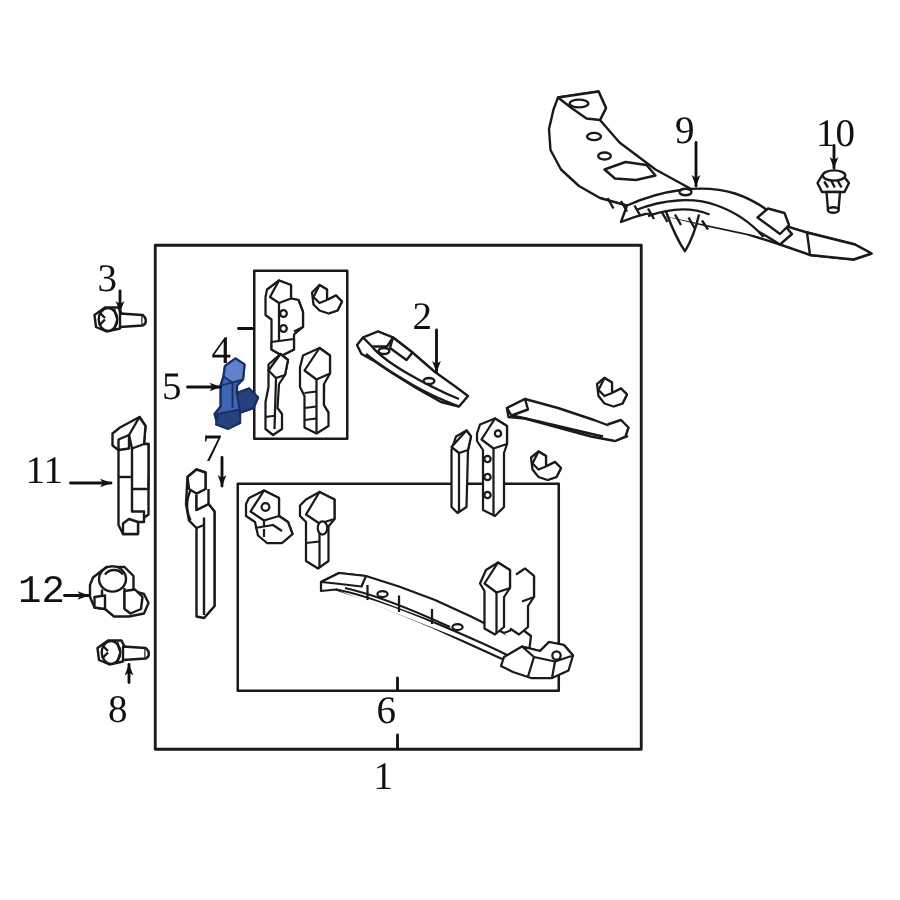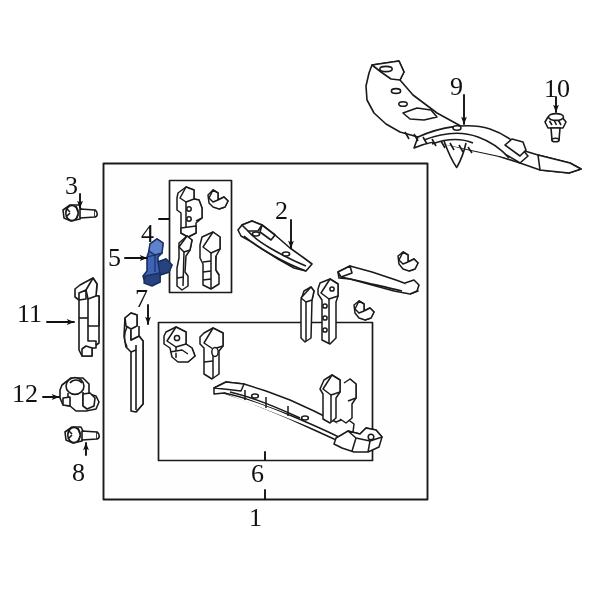--- a/index.html
+++ b/index.html
@@ -296,7 +296,7 @@
 <div class="callout" style="left:450px;top:74px;">9</div>
 <div class="callout" style="left:544px;top:76px;">10</div>
 <div class="callout" style="left:17px;top:289px;margin-top:12px;">11</div>
-<div class="callout" style="left:12px;top:381px;">12</div>
+<div class="callout" style="left:12px;top:381px;font-family:Liberation Mono, monospace;">12</div>
 
 </div>
 

